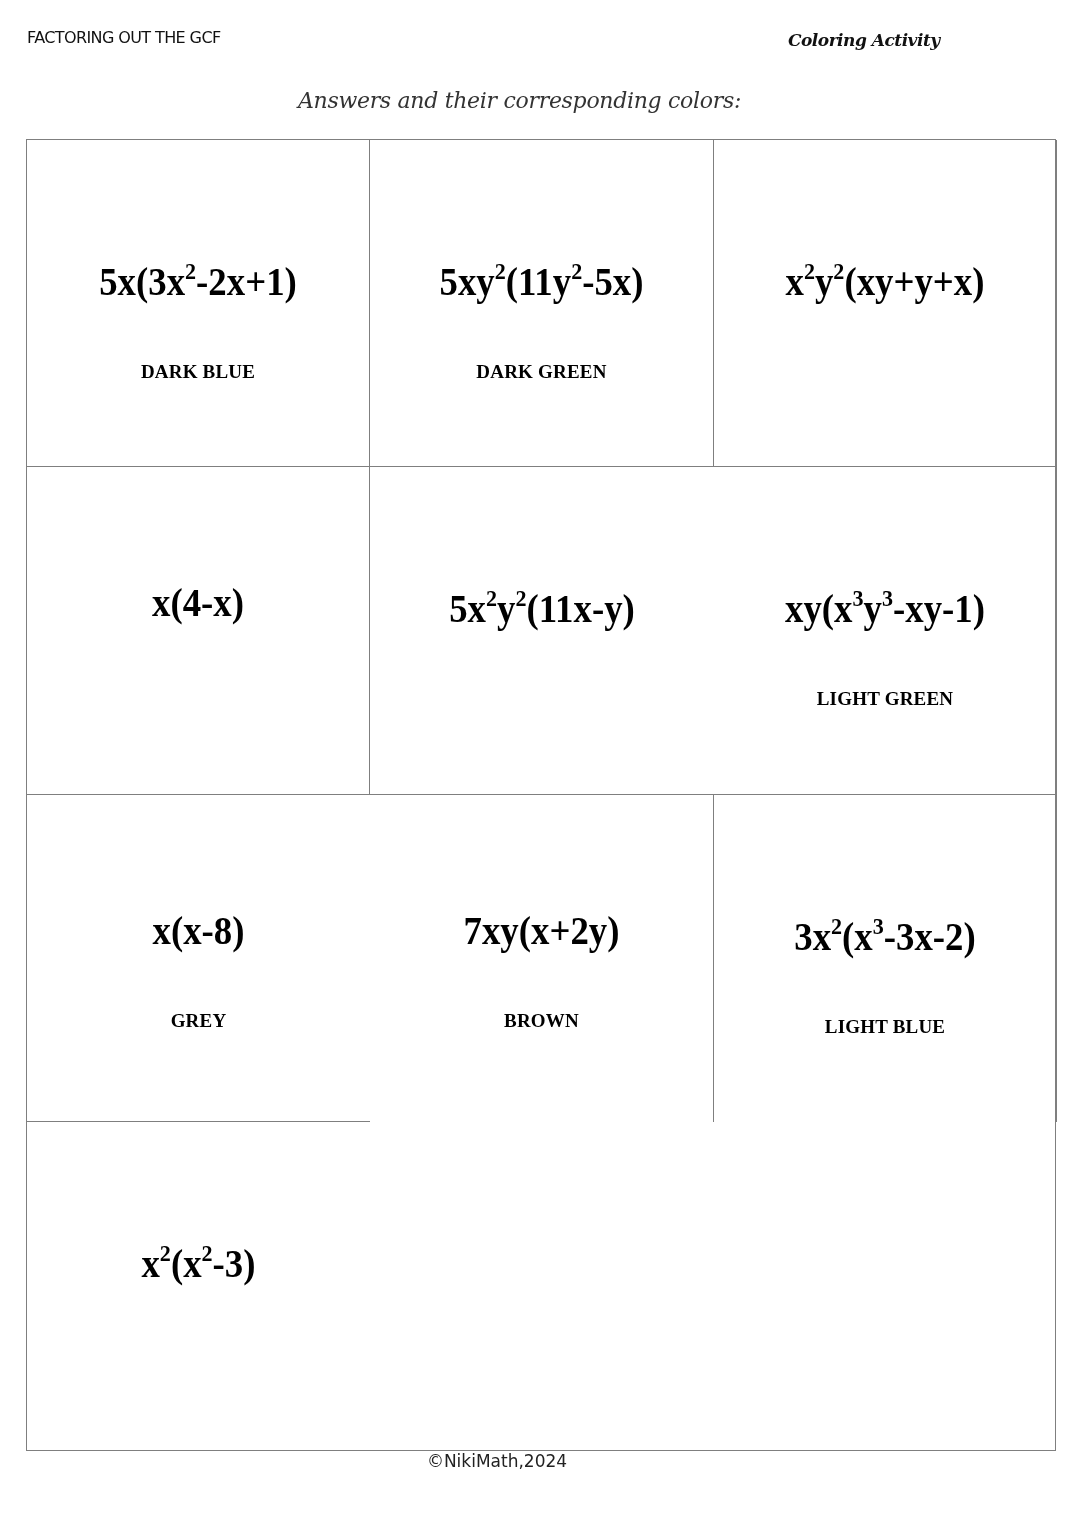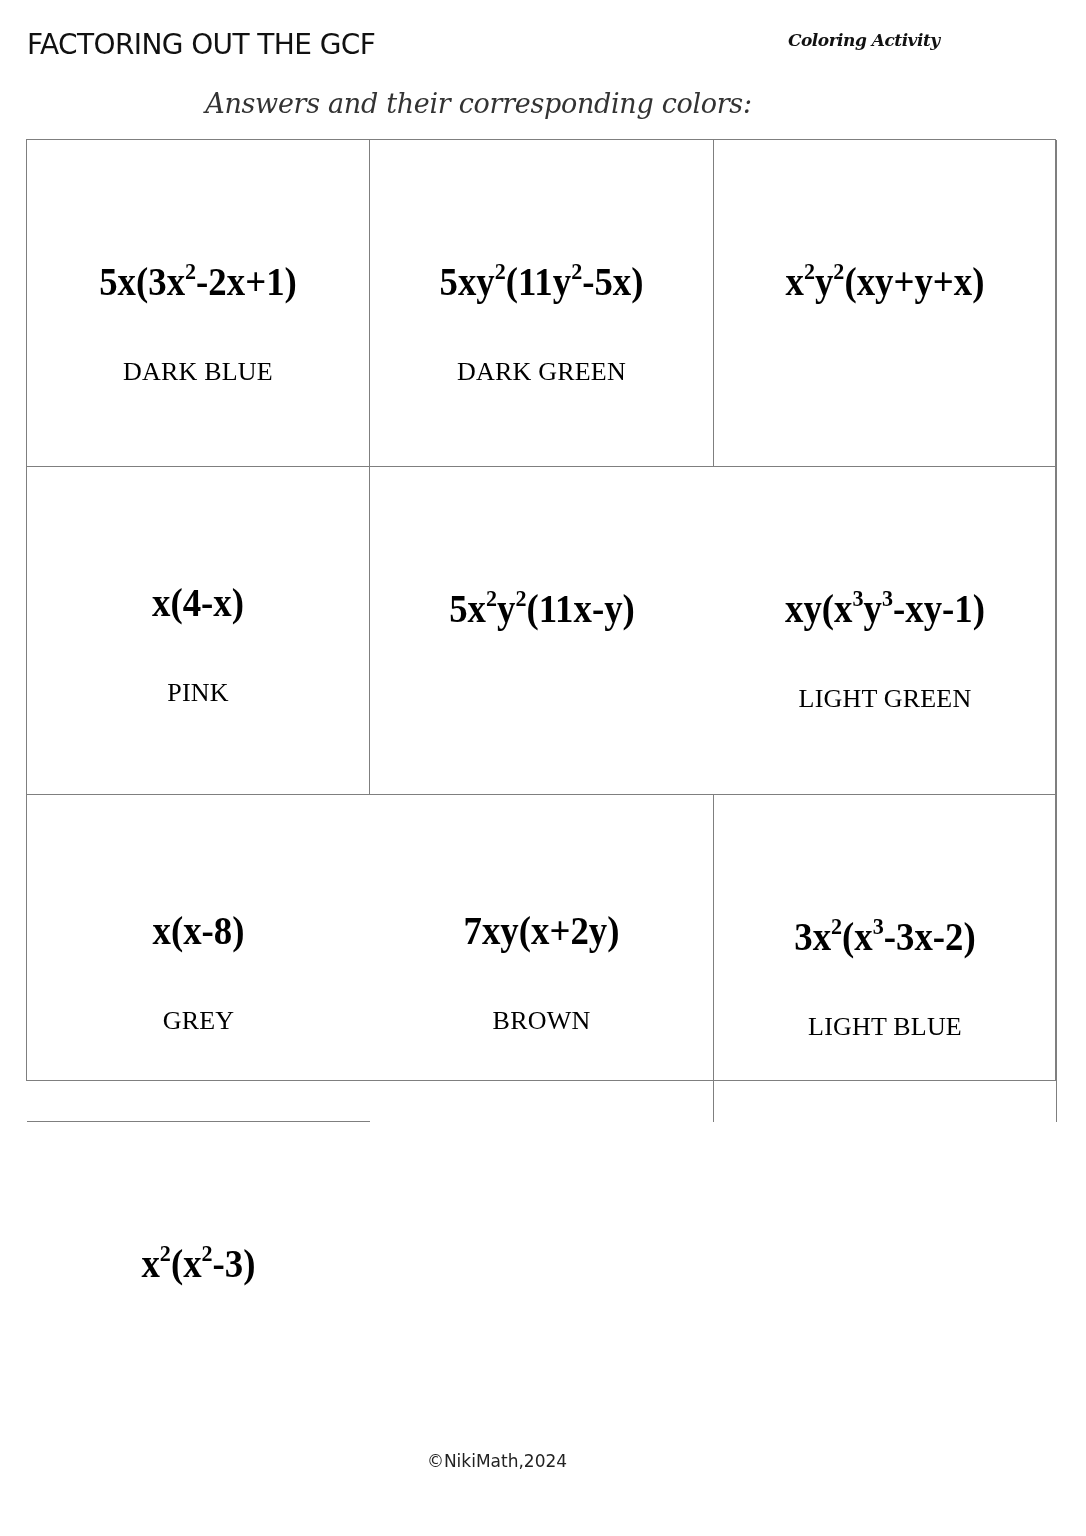--- a/index.html
+++ b/index.html
@@ -19,7 +19,7 @@
       left: 27px;
       top: 28px;
       font-family: "DejaVu Sans", sans-serif;
-      font-size: 28px;
+      font-size: 16px;
       letter-spacing: -0.6px;
       color: #111;
       white-space: nowrap;

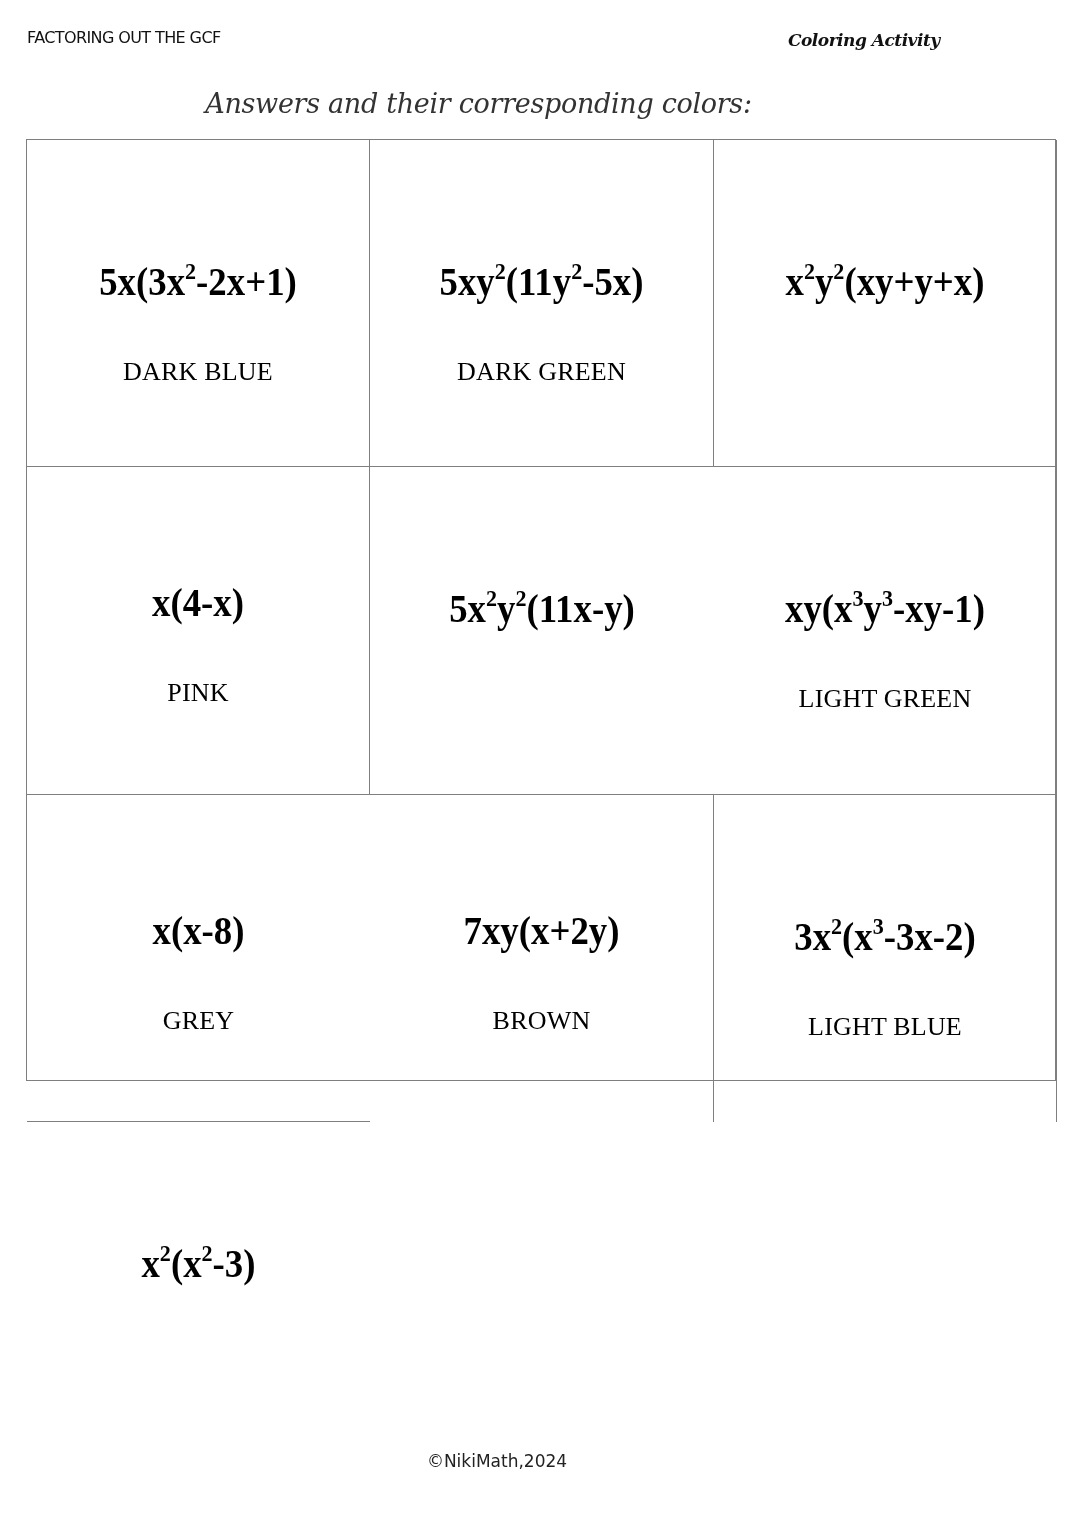--- a/index.html
+++ b/index.html
@@ -44,9 +44,10 @@
       text-align: center;
       font-family: "DejaVu Serif", serif;
       font-style: italic;
-      font-size: 27px;
+      font-size: 22px;
       color: #333;
       letter-spacing: -0.3px;
+      padding-left: 41px;
     }
     .grid {
       position: absolute;

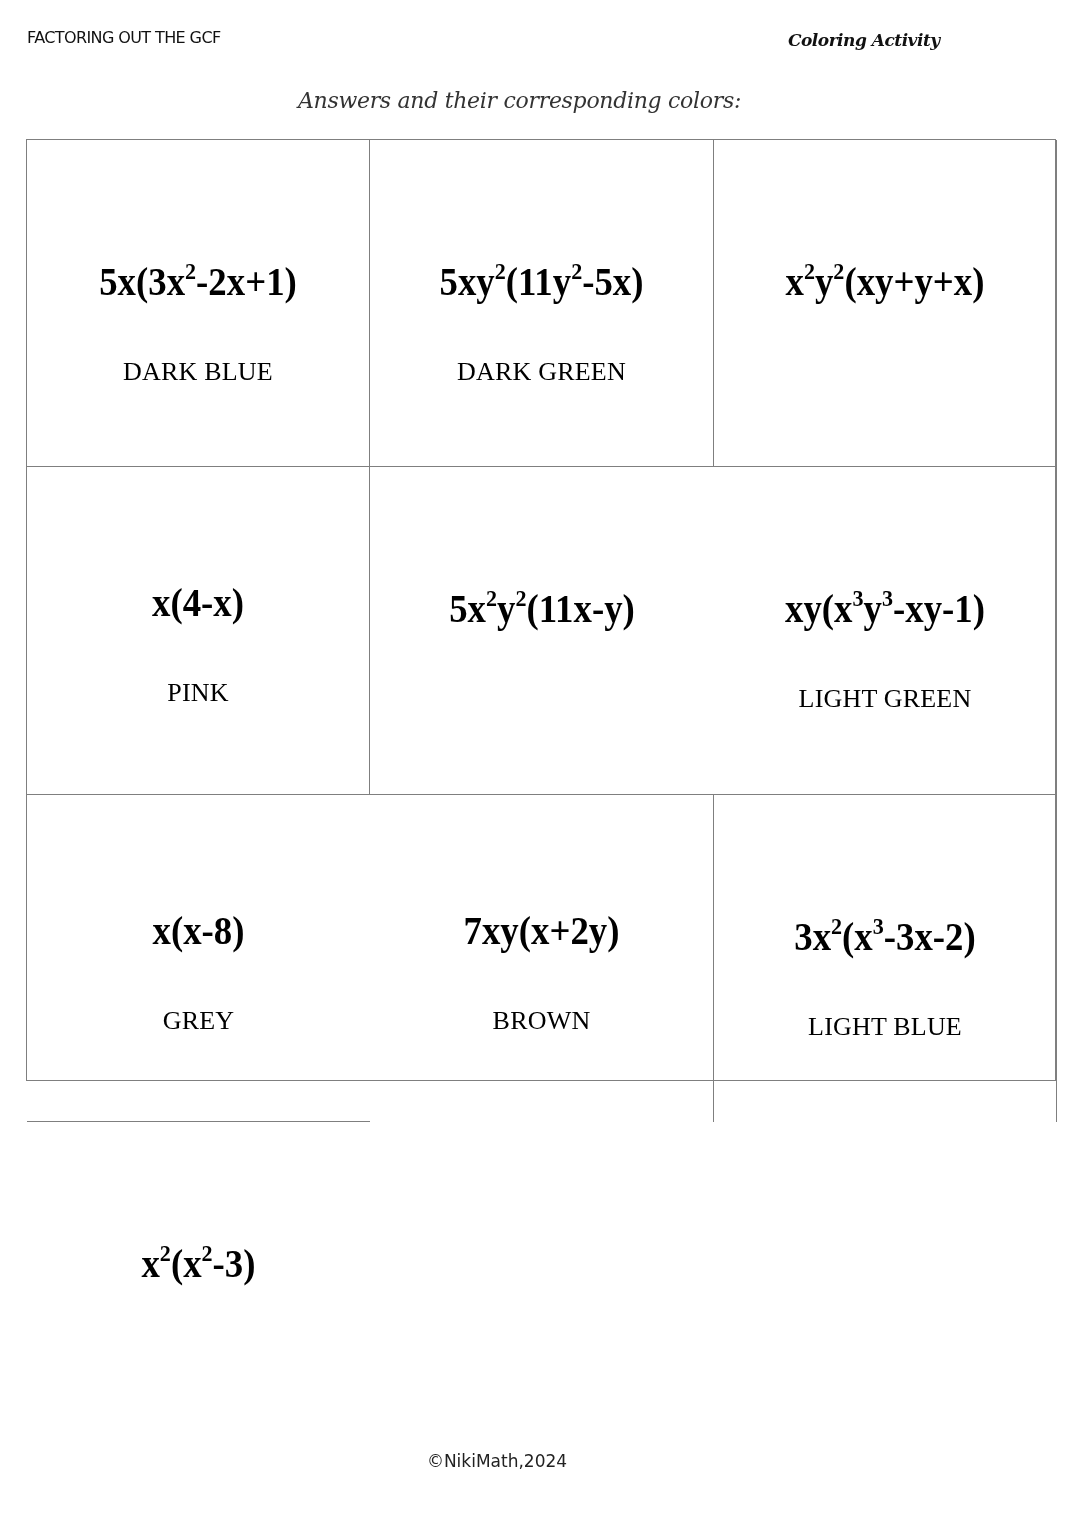--- a/index.html
+++ b/index.html
@@ -54,7 +54,7 @@
       left: 26px;
       top: 139px;
       width: 1030px;
-      height: 942px;
+      height: 1312px;
       display: grid;
       grid-template-columns: 343px 344px 343px;
       grid-template-rows: 327px 328px 327px 328px;

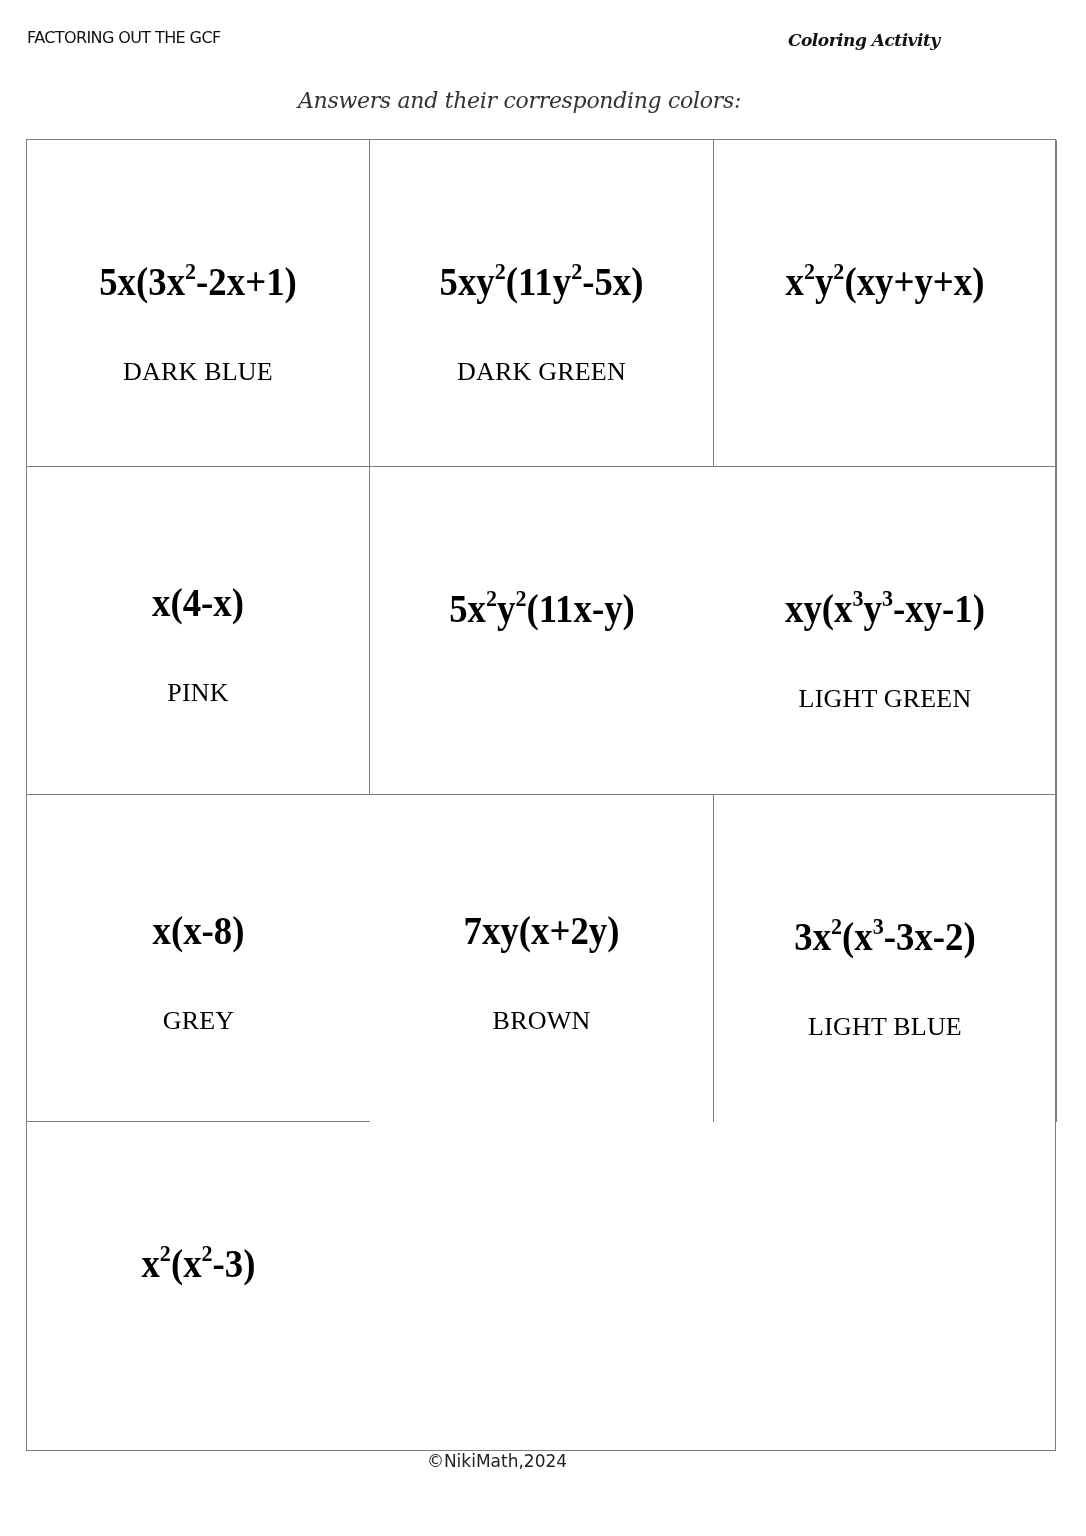--- a/index.html
+++ b/index.html
@@ -94,8 +94,8 @@
       right: 0;
       top: 216px;
       font-family: "Liberation Serif", serif;
-      font-weight: normal;
-      font-size: 26px;
+      font-weight: bold;
+      font-size: 19px;
       line-height: 32px;
       letter-spacing: 0.2px;
       white-space: nowrap;

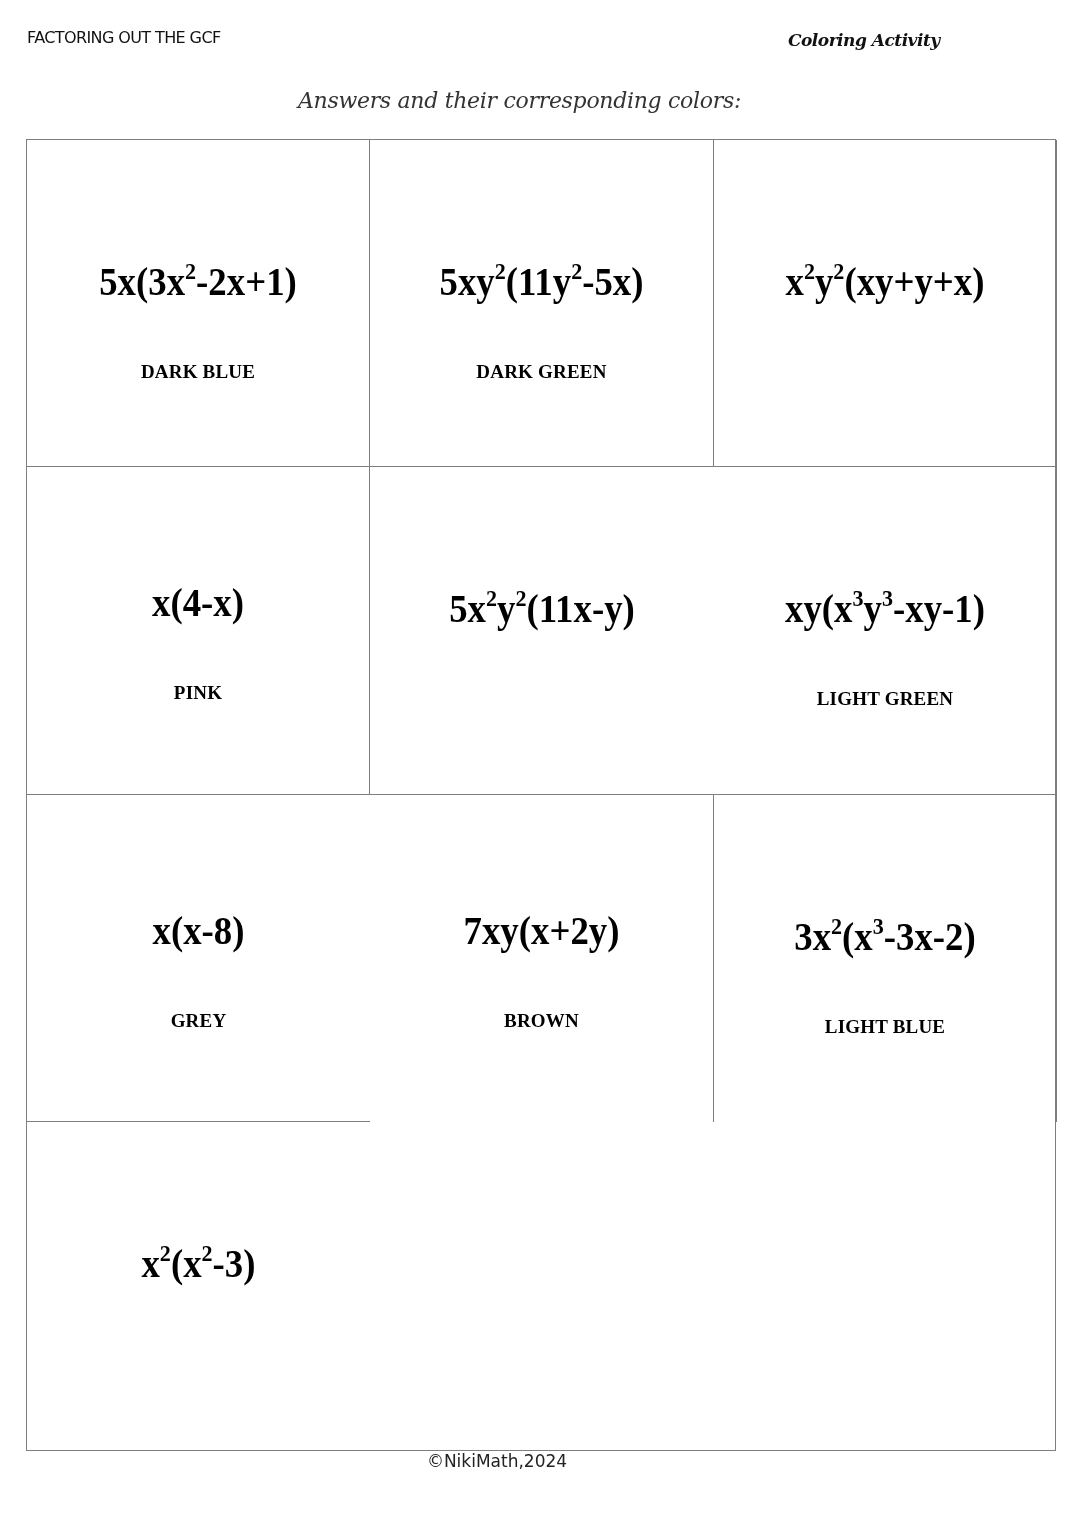--- a/index.html
+++ b/index.html
@@ -135,7 +135,6 @@
   </div>
   <div class="cell">
     <div class="expr up"><span>x(4-x)</span></div>
-    <div class="label up">PINK</div>
   </div>
   <div class="cell last-col">
     <div class="expr"><span>5x</span><sup>2</sup><span>y</span><sup>2</sup><span>(11x-y)</span></div>

